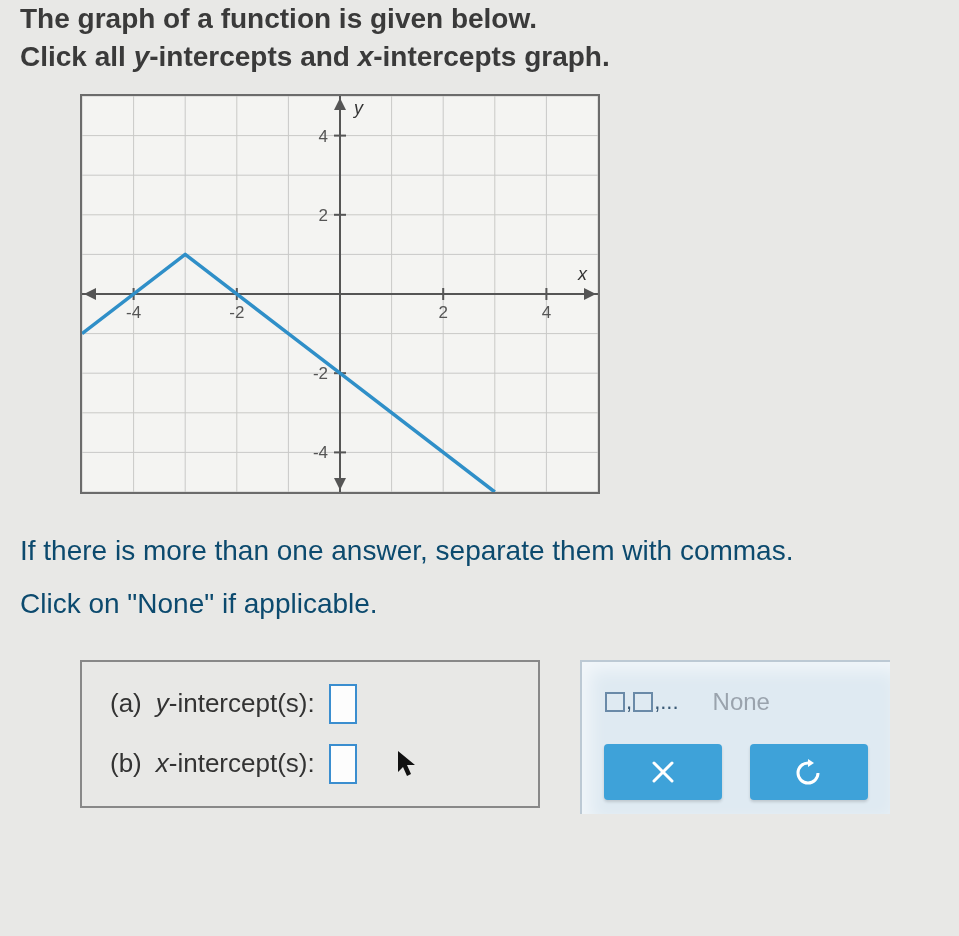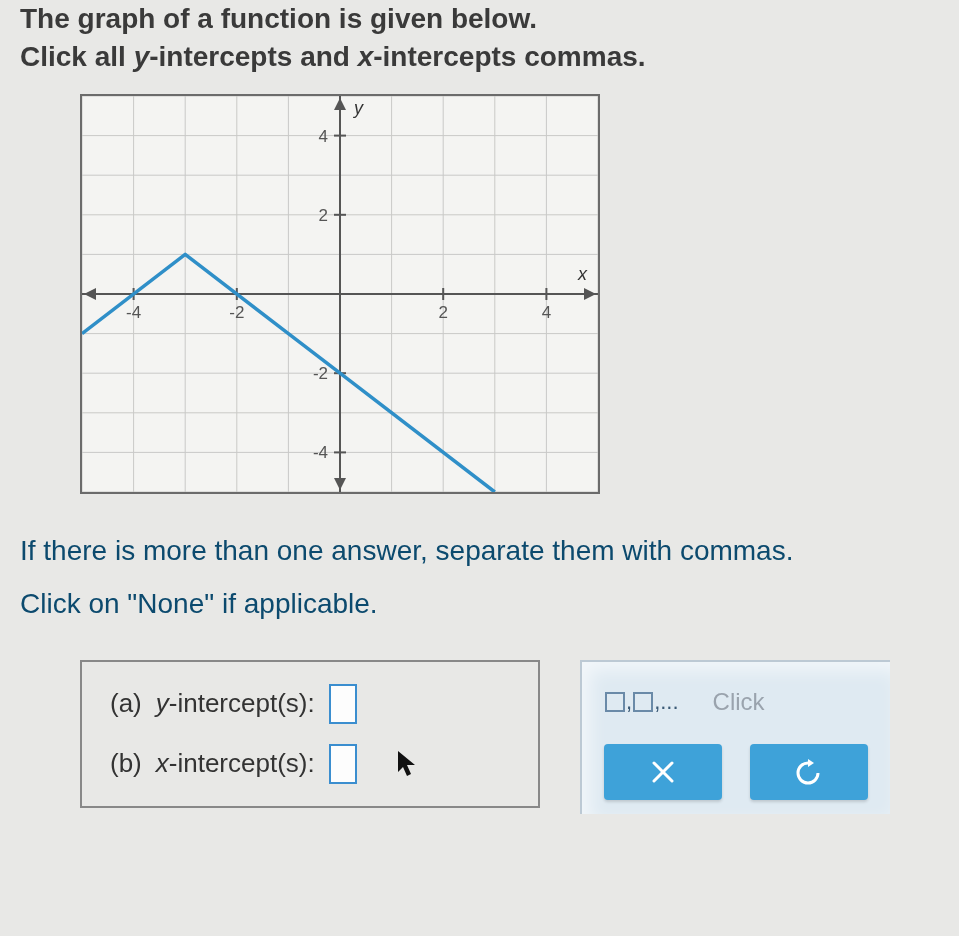--- a/index.html
+++ b/index.html
@@ -127,7 +127,7 @@
   <div class="heading">
     <div>The graph of a function is given below.</div>
     <div>
-      <span>Click all </span><span class="italic">y</span><span>-intercepts and </span><span class="italic">x</span><span>-intercepts commas.</span>
+      <span>Click all </span><span class="italic">y</span><span>-intercepts and </span><span class="italic">x</span><span>-intercepts graph.</span>
     </div>
   </div>
 

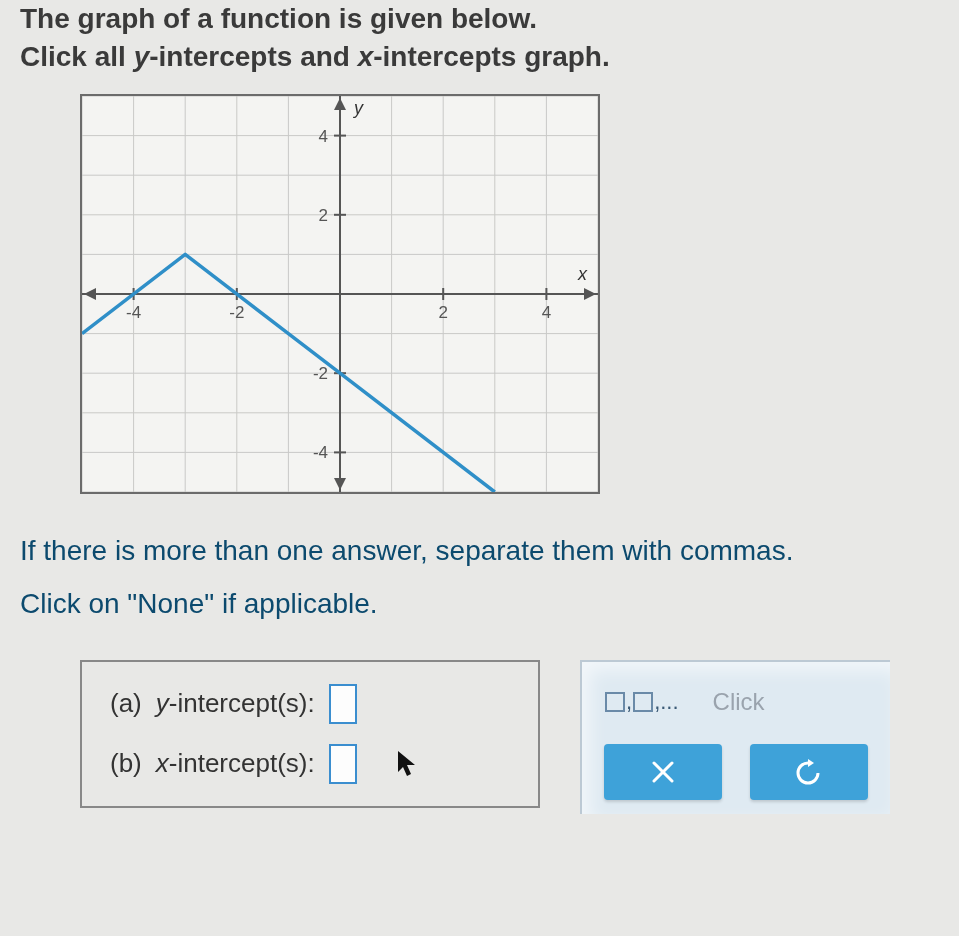--- a/index.html
+++ b/index.html
@@ -214,7 +214,7 @@
         <div class="comma-btn">
           <span class="sq"></span>,<span class="sq"></span><span>,...</span>
         </div>
-        <div class="none-btn">Click</div>
+        <div class="none-btn">None</div>
       </div>
       <div class="palette-bottom">
         <div class="action-btn">

